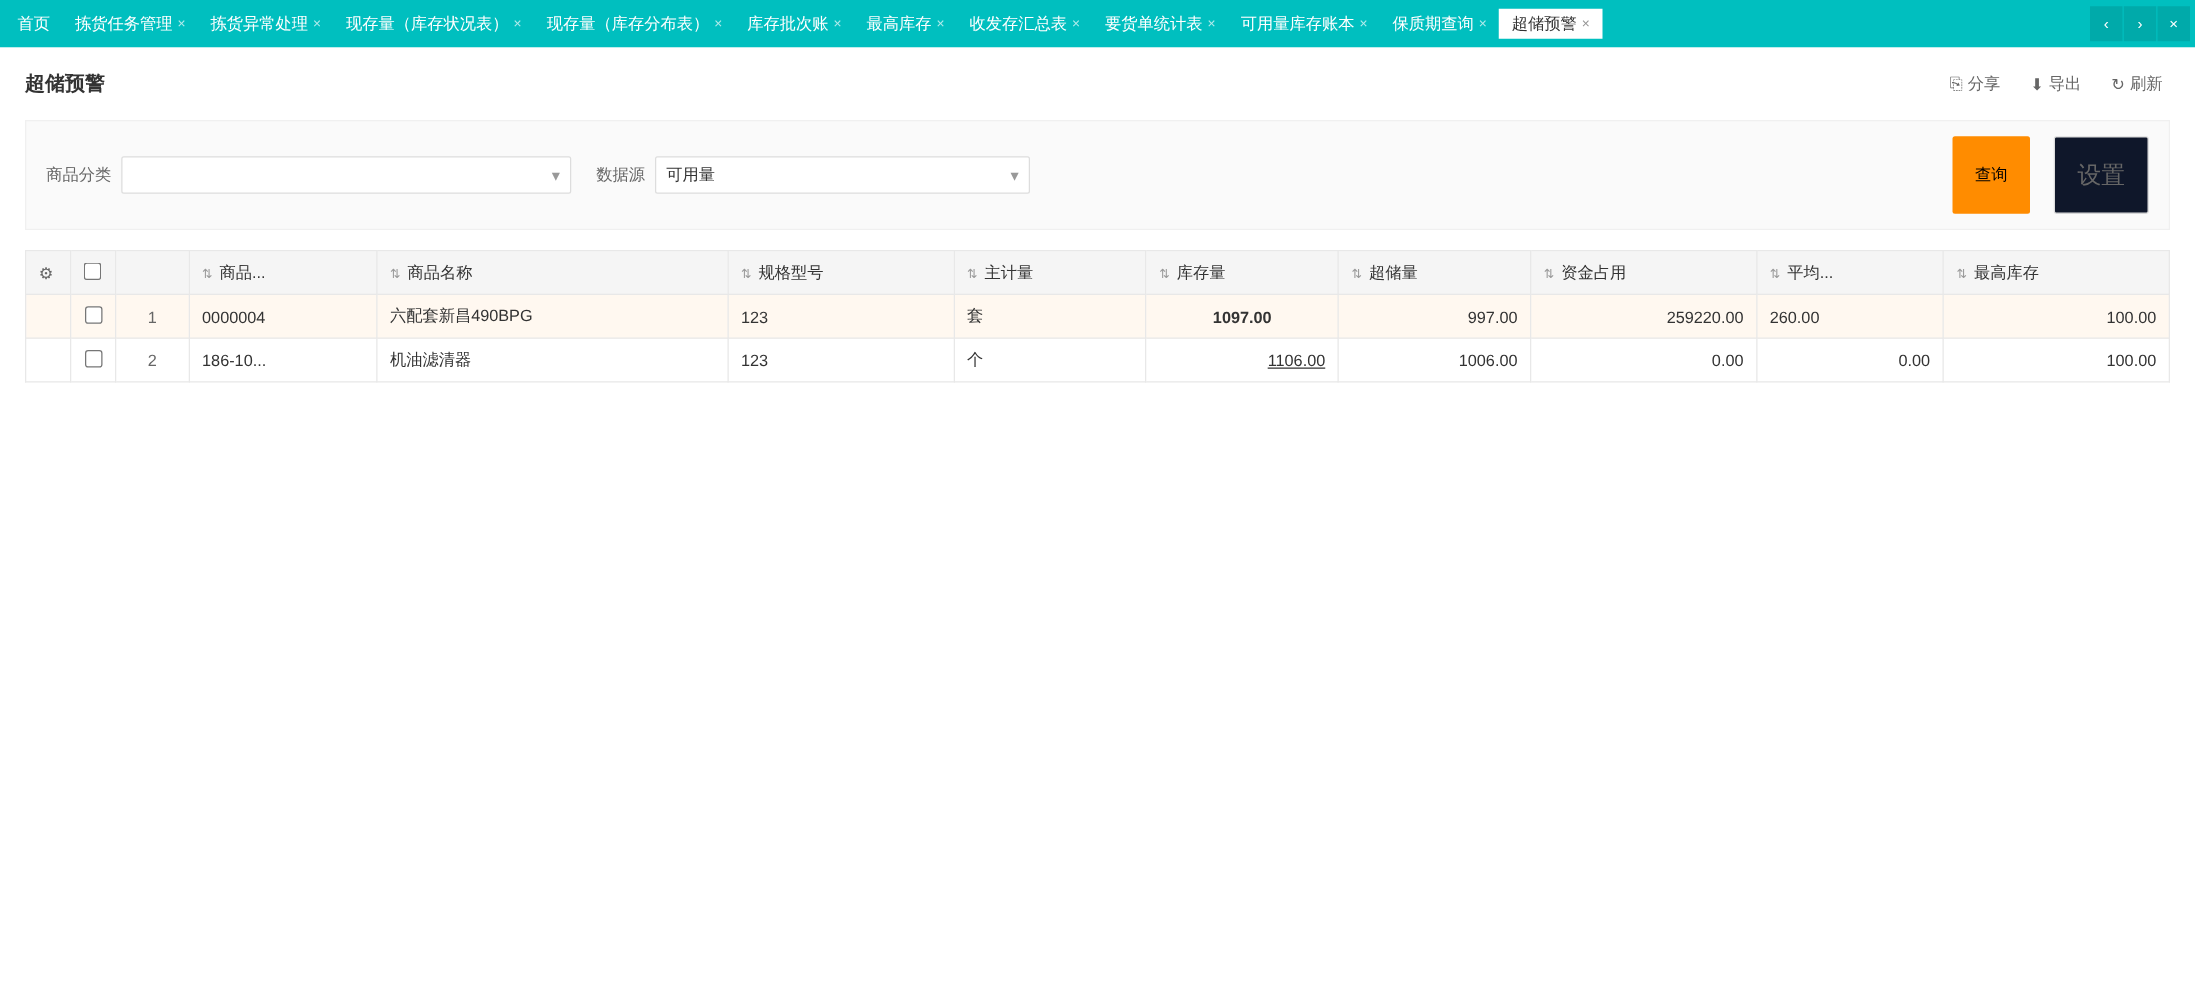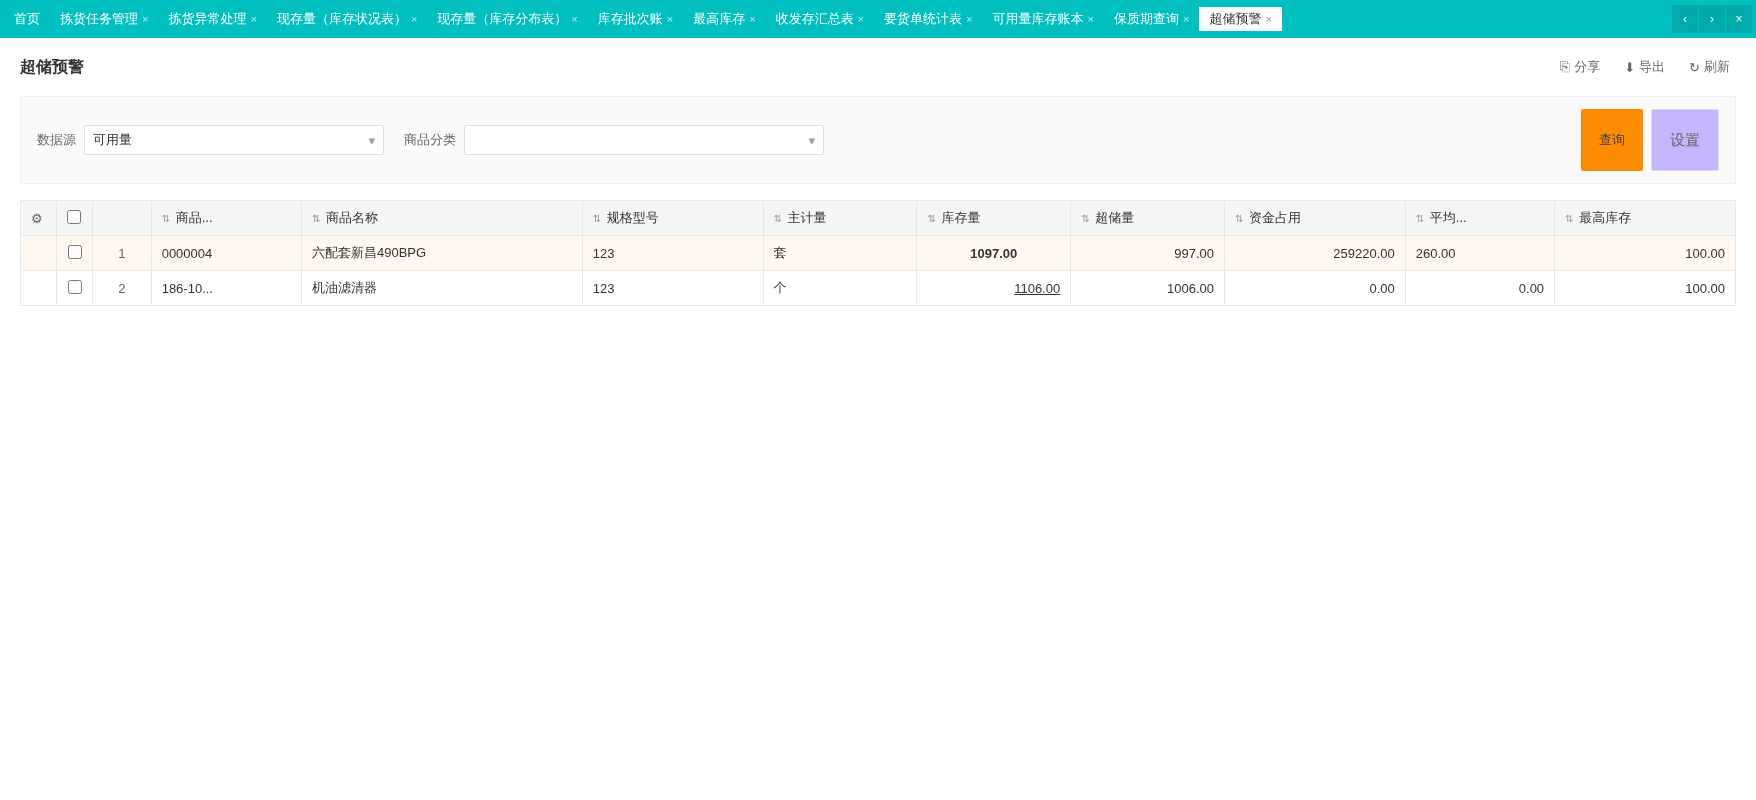--- a/index.html
+++ b/index.html
@@ -290,16 +290,16 @@
 
   <div class="filter-row">
     <div class="filter-group">
-      <span class="filter-label">数据源</span>
-      <div class="filter-select-small">
-        <span>可用量</span>
+      <span class="filter-label">商品分类</span>
+      <div class="filter-select">
+        <span></span>
         <span class="chevron-down"></span>
       </div>
     </div>
     <div class="filter-group">
-      <span class="filter-label">商品分类</span>
-      <div class="filter-select">
-        <span></span>
+      <span class="filter-label">数据源</span>
+      <div class="filter-select-small">
+        <span>可用量</span>
         <span class="chevron-down"></span>
       </div>
     </div>

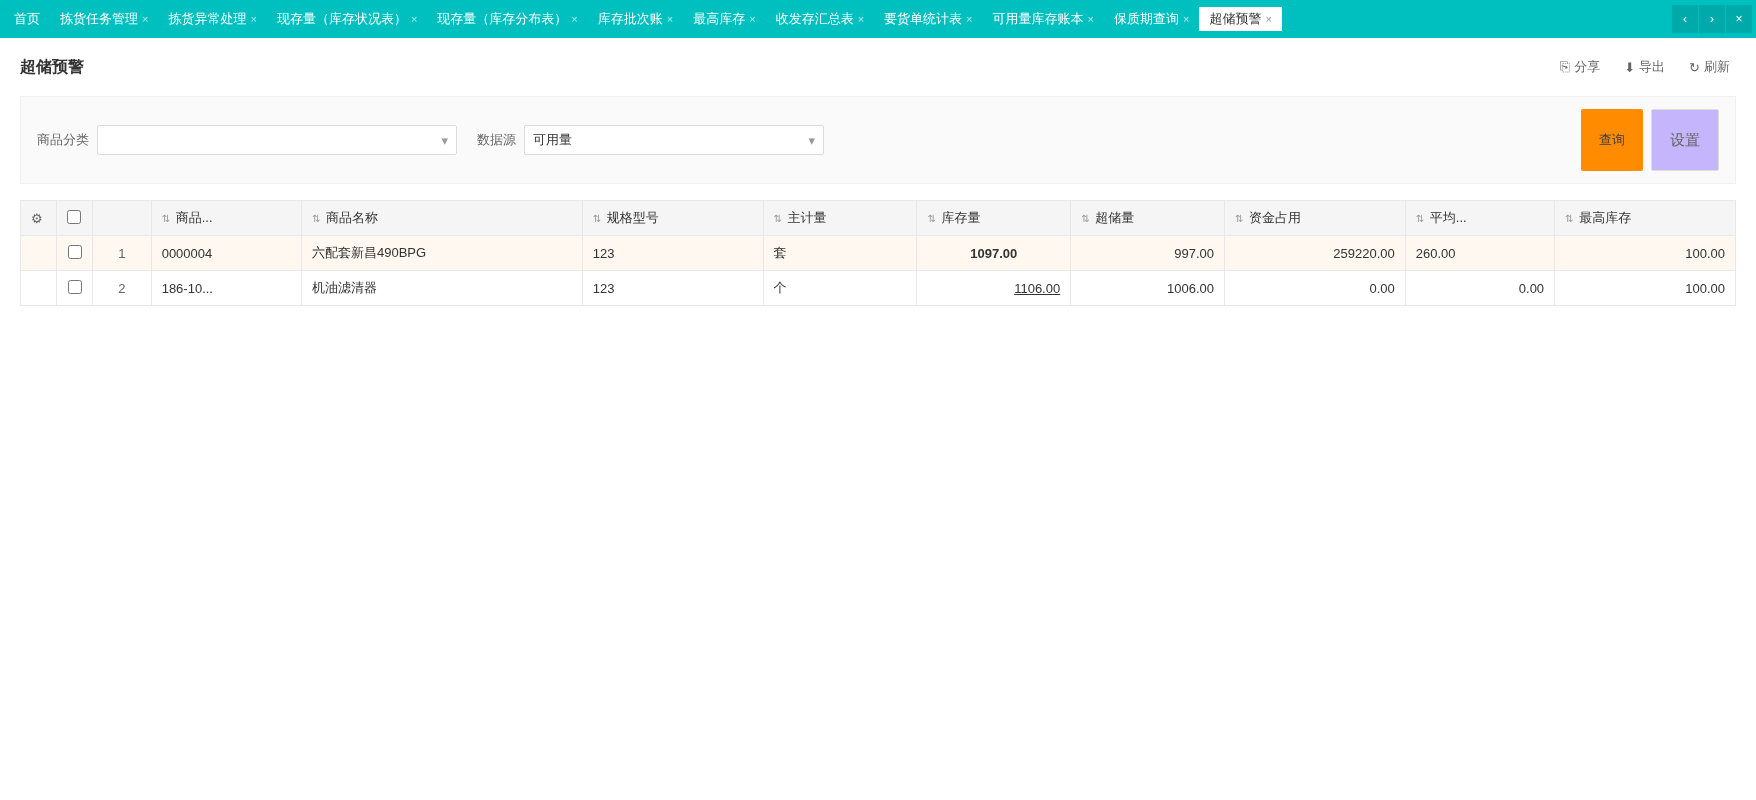--- a/index.html
+++ b/index.html
@@ -143,7 +143,7 @@
     }
     .btn-query {
       background: #ff8c00;
-      color: #404040;
+      color: #000000;
       border: none;
       padding: 22px 18px;
       border-radius: 2px;

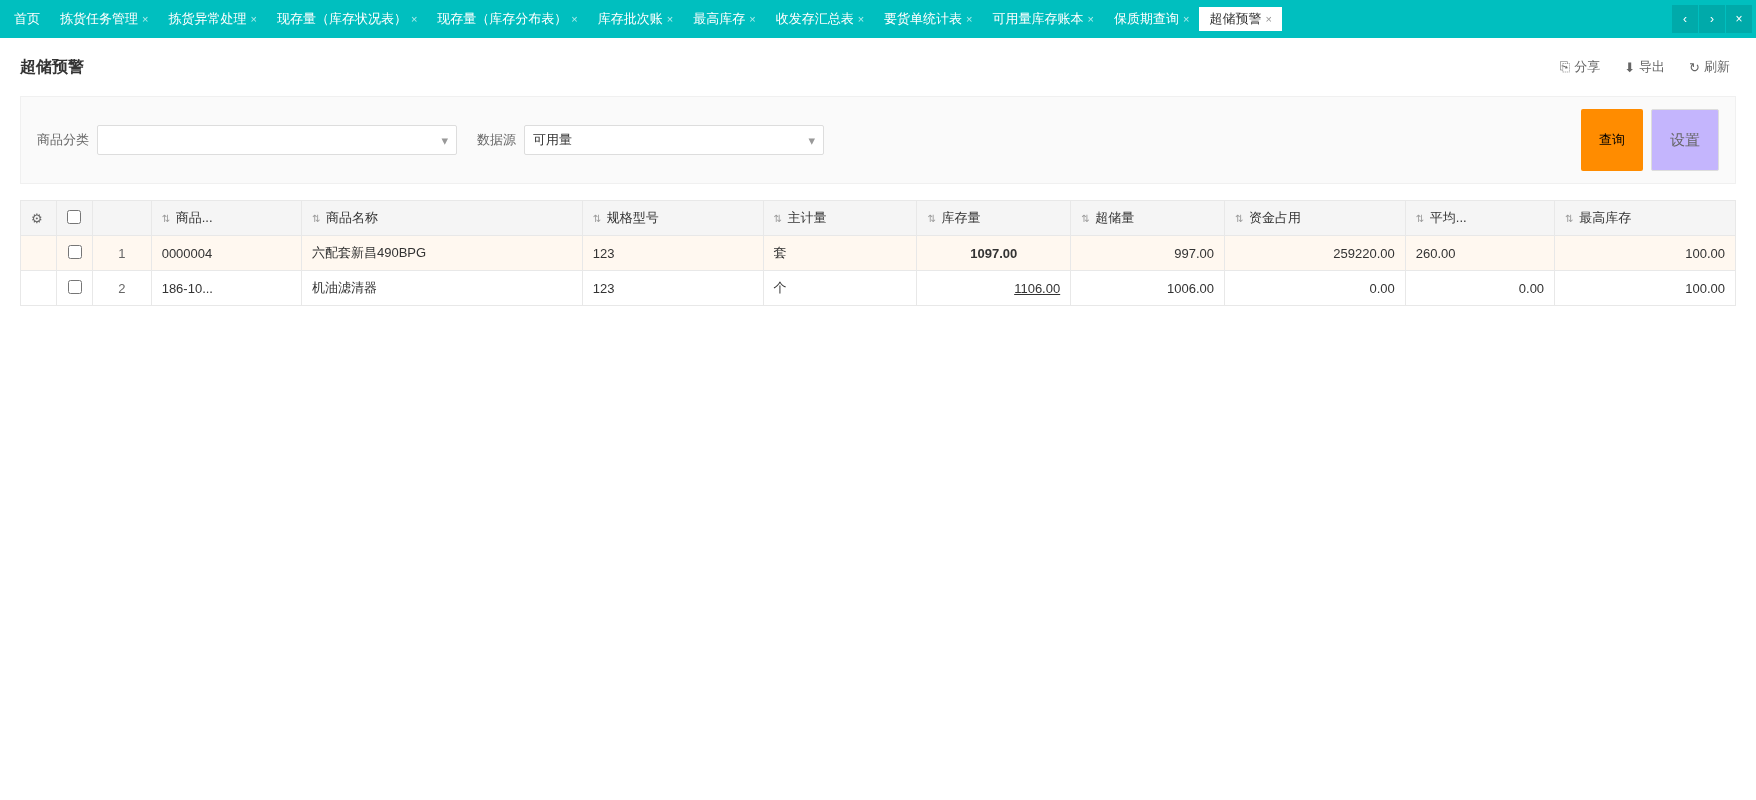--- a/index.html
+++ b/index.html
@@ -152,13 +152,14 @@
       margin-left: 48px;
     }
     .btn-settings {
-      background: #c4b5fd;
+      background: #0f172a;
       color: #666;
       border: 1px solid #ddd;
       padding: 6px 18px;
       border-radius: 2px;
       cursor: pointer;
-      font-size: 15px;
+      font-size: 19px;
+      margin-left: 11px;
     }
 
     

